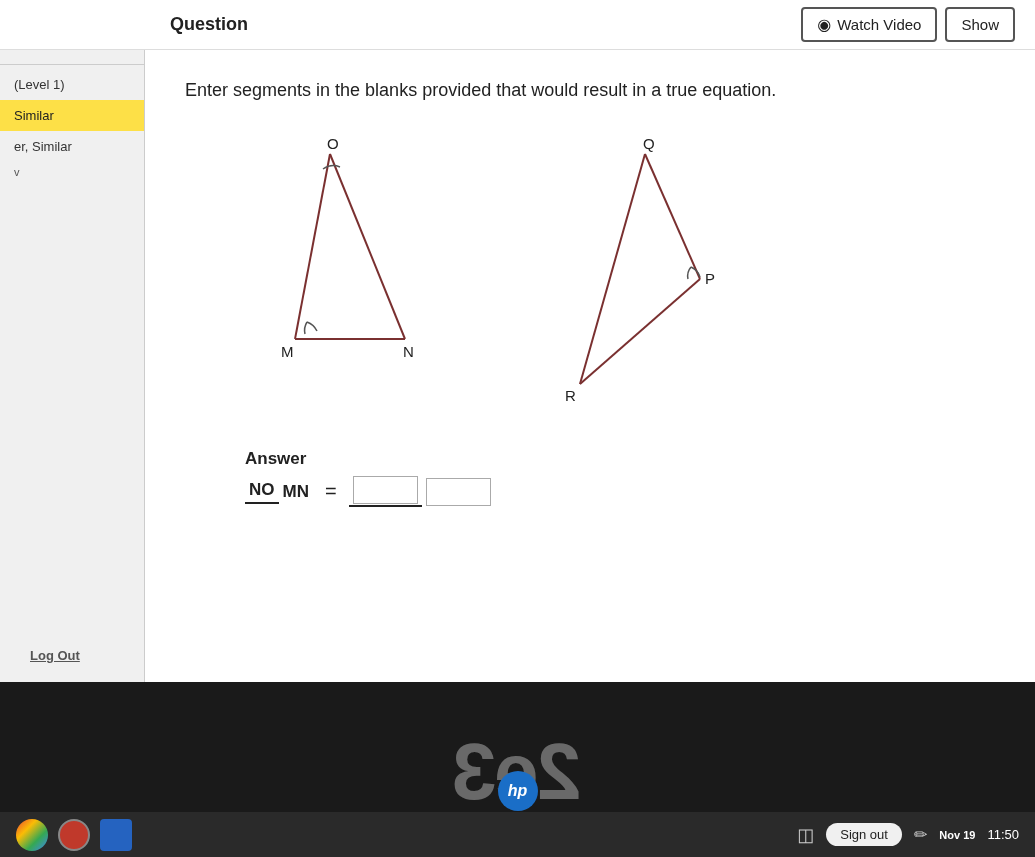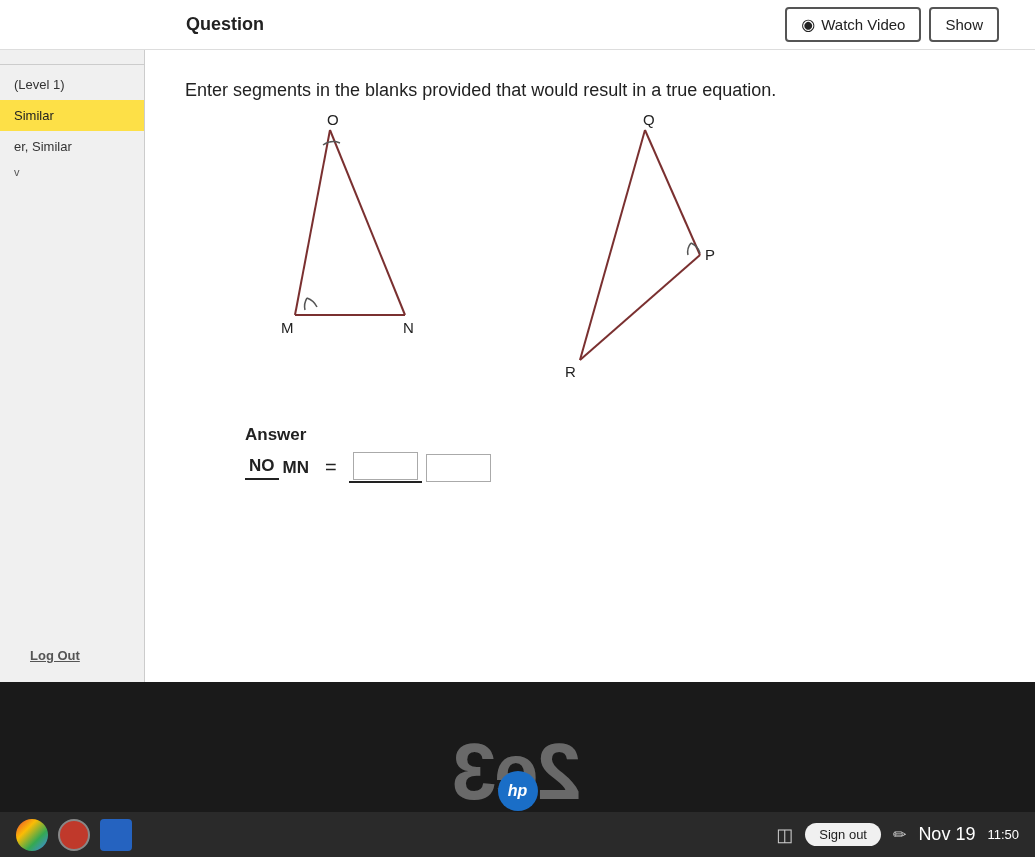--- a/index.html
+++ b/index.html
@@ -20,7 +20,7 @@
       background: white;
       display: flex;
       align-items: center;
-      padding: 0 36px;
+      padding: 0 20px;
       border-bottom: 1px solid #ddd;
       z-index: 10;
       justify-content: center;

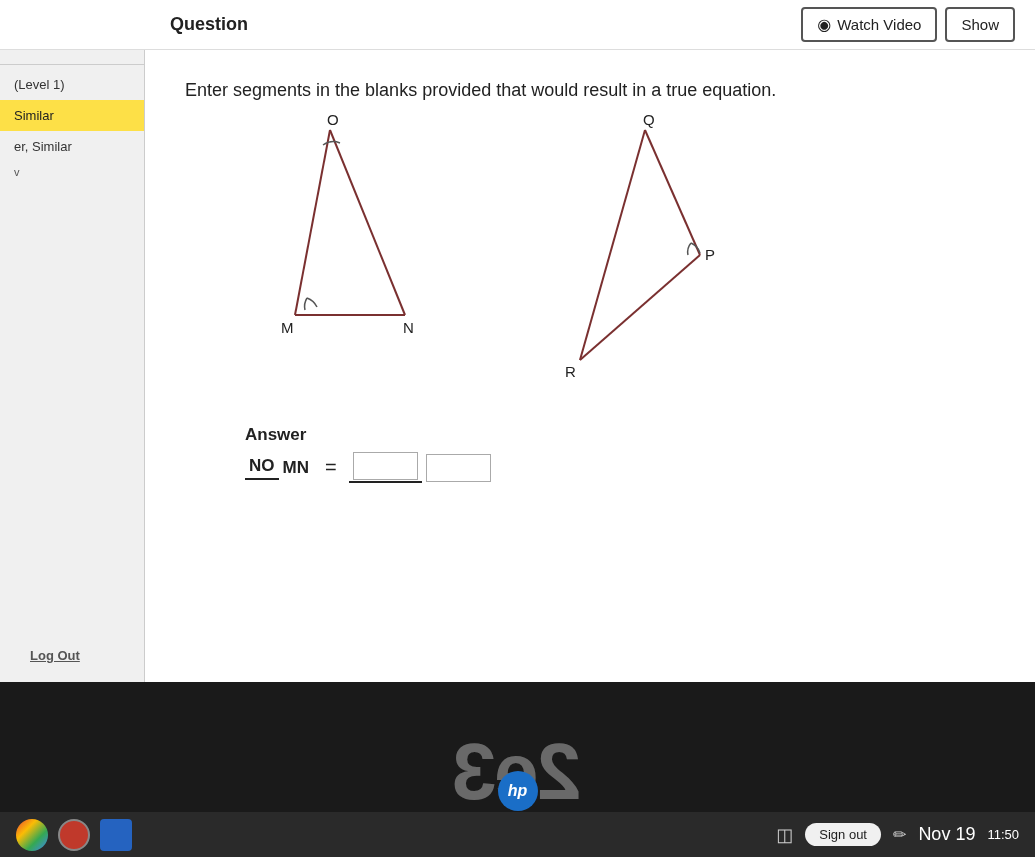--- a/index.html
+++ b/index.html
@@ -122,7 +122,7 @@
     .instruction-text {
       font-size: 18px;
       color: #222;
-      margin-bottom: 14px;
+      margin-bottom: 38px;
     }
 
     

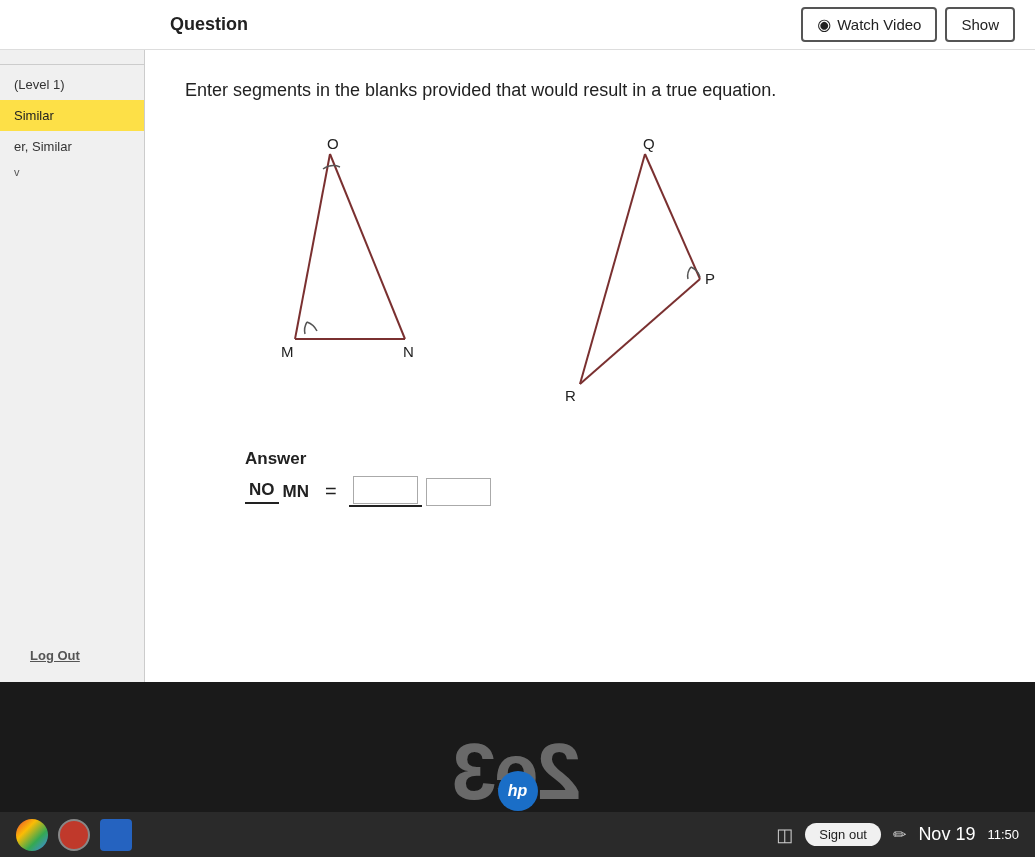--- a/index.html
+++ b/index.html
@@ -242,7 +242,8 @@
     }
     .taskbar-date {
       color: #fff;
-      font-size: 18px;
+      font-size: 11px;
+      font-weight: bold;
     }
     .taskbar-screen-icon {
       color: #ccc;

